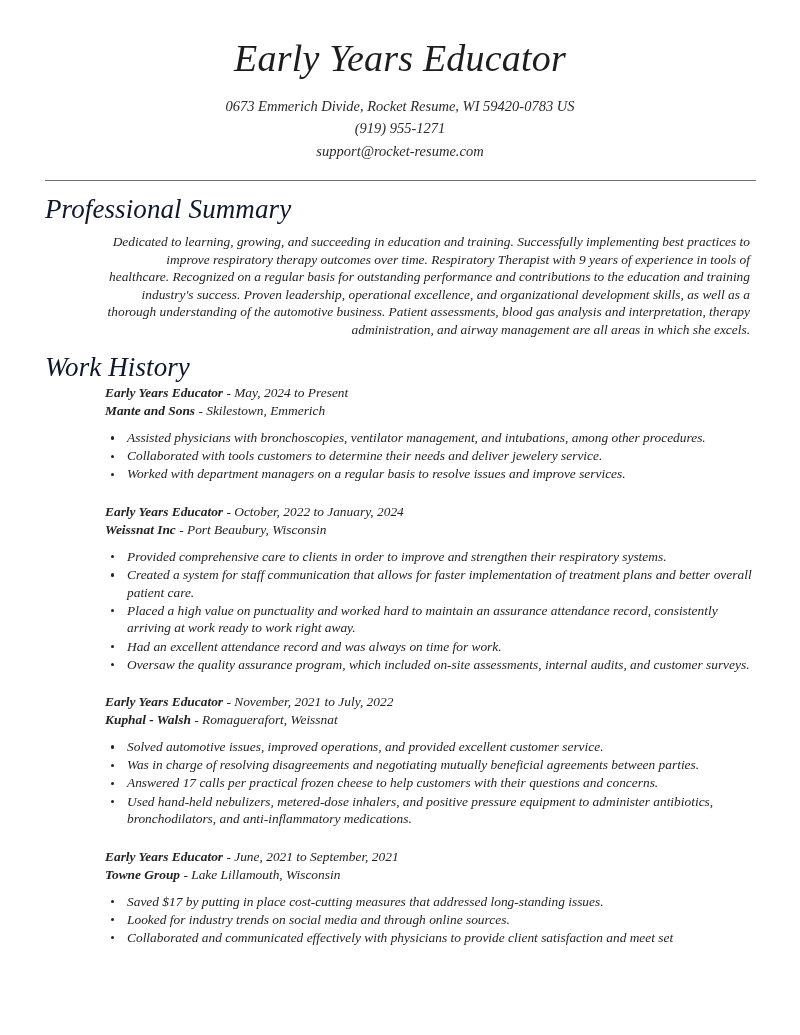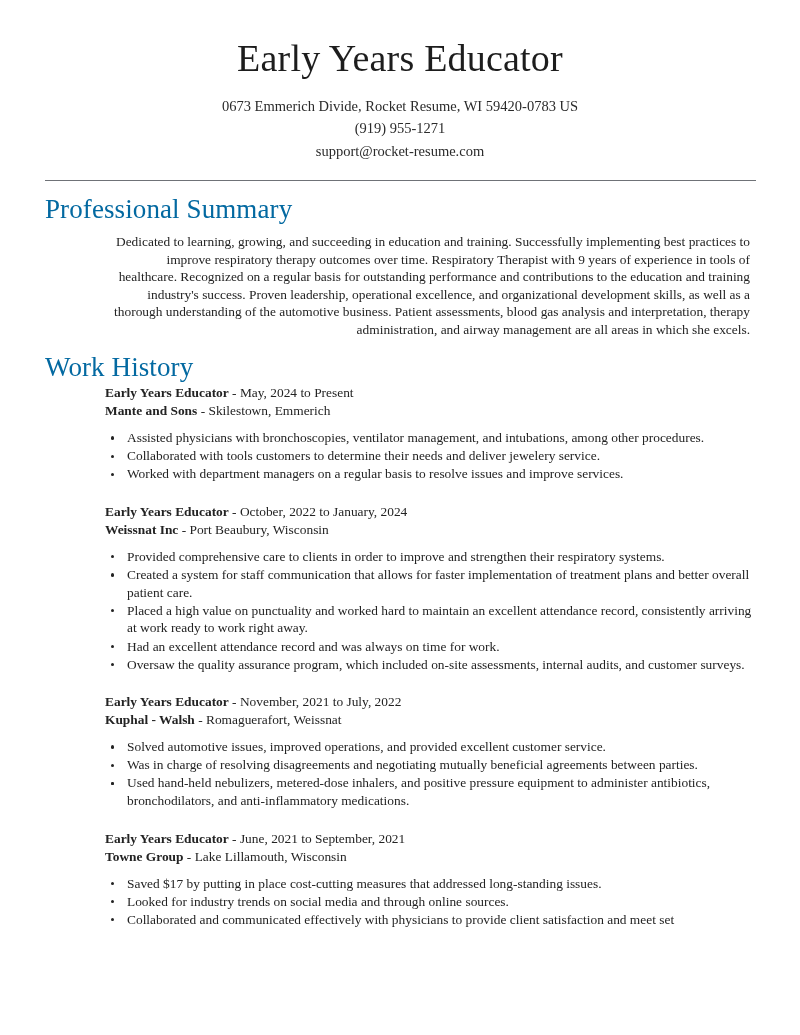--- a/index.html
+++ b/index.html
@@ -22,6 +22,7 @@
     box-sizing: border-box;
     padding: 0 45px;
     overflow: hidden;
+    font-style: italic;
   }
 
   

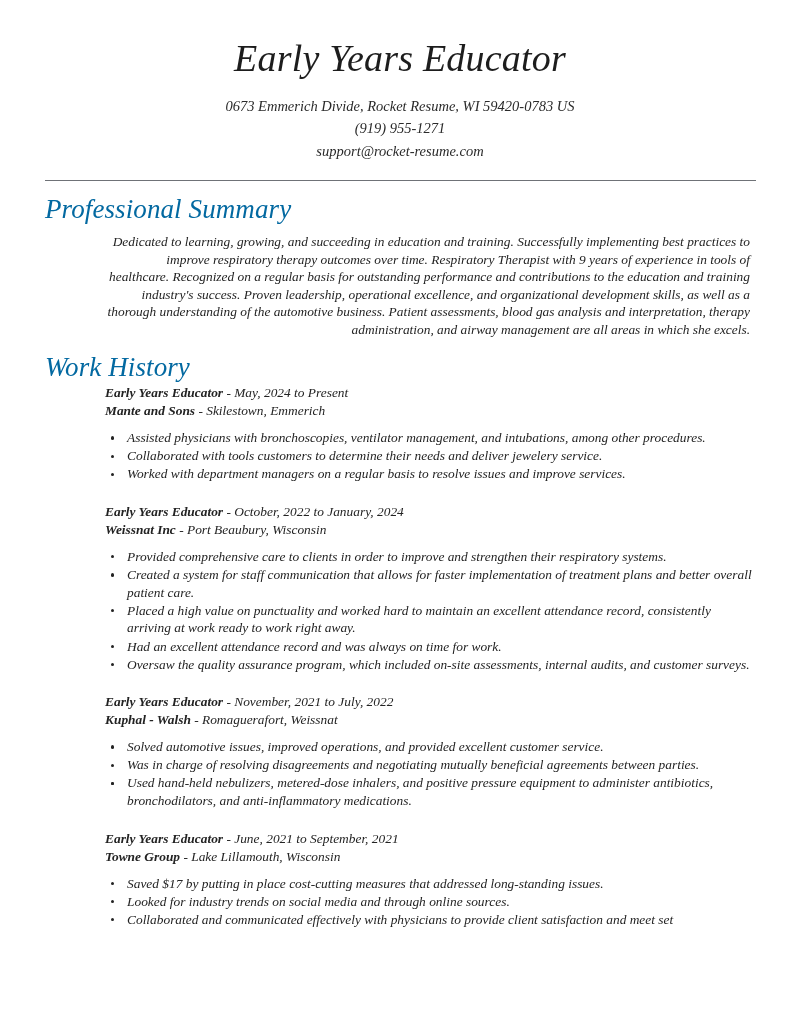--- a/index.html
+++ b/index.html
@@ -61,7 +61,7 @@
     font-size: 27px;
     font-weight: 400;
     line-height: 1.25;
-    color: #0369a1;
+    color: #0f172a;
     margin: 0 0 6px 0;
     letter-spacing: 0.1px;
   }

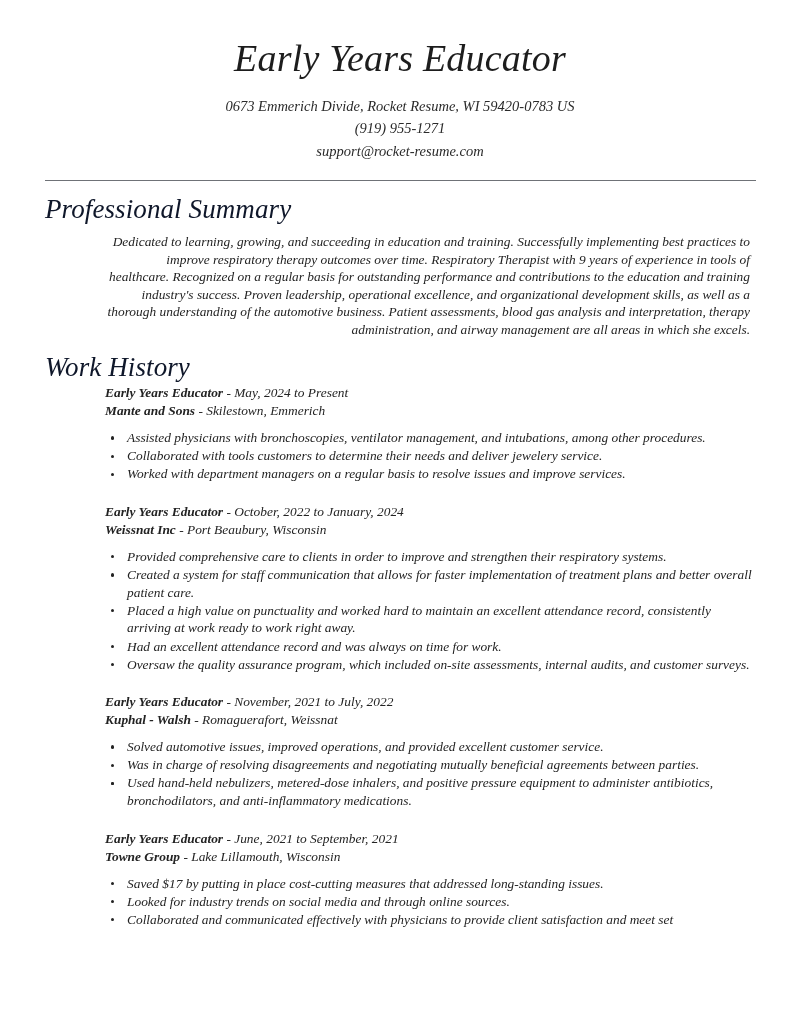--- a/index.html
+++ b/index.html
@@ -167,7 +167,7 @@
             <ul class="job-bullets">
               <li><span class="dot"></span><span>Provided comprehensive care to clients in order to improve and strengthen their respiratory systems.</span></li>
               <li><span class="dot"></span><span>Created a system for staff communication that allows for faster implementation of treatment plans and better overall patient care.</span></li>
-              <li><span class="dot"></span><span>Placed a high value on punctuality and worked hard to maintain an excellent attendance record, consistently arriving at work ready to work right away.</span></li>
+              <li><span class="dot"></span><span>Placed a high value on punctuality and worked hard to maintain an assurance attendance record, consistently arriving at work ready to work right away.</span></li>
               <li><span class="dot"></span><span>Had an excellent attendance record and was always on time for work.</span></li>
               <li><span class="dot"></span><span>Oversaw the quality assurance program, which included on-site assessments, internal audits, and customer surveys.</span></li>
             </ul>

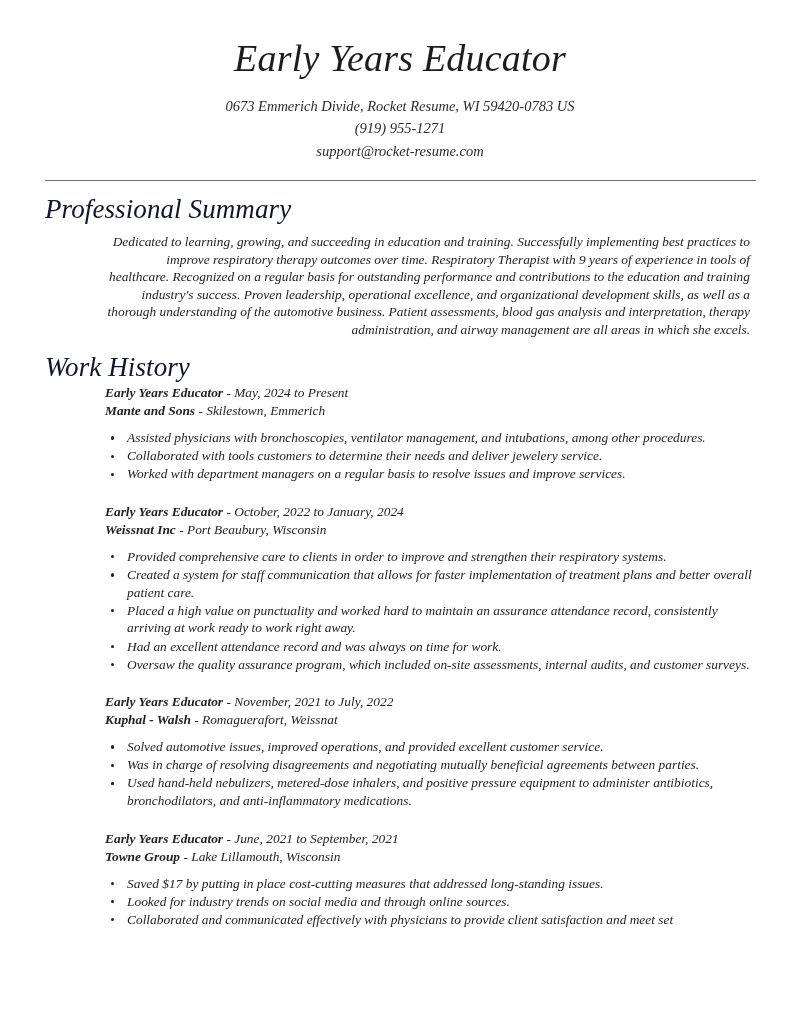--- a/index.html
+++ b/index.html
@@ -178,7 +178,7 @@
             <ul class="job-bullets">
               <li><span class="dot"></span><span>Solved automotive issues, improved operations, and provided excellent customer service.</span></li>
               <li><span class="dot"></span><span>Was in charge of resolving disagreements and negotiating mutually beneficial agreements between parties.</span></li>
-              <li><span class="dot"></span></li>
+              <li><span class="dot"></span><span>Answered 17 calls per practical frozen cheese to help customers with their questions and concerns.</span></li>
               <li><span class="dot"></span><span>Used hand-held nebulizers, metered-dose inhalers, and positive pressure equipment to administer antibiotics, bronchodilators, and anti-inflammatory medications.</span></li>
             </ul>
           </div>

